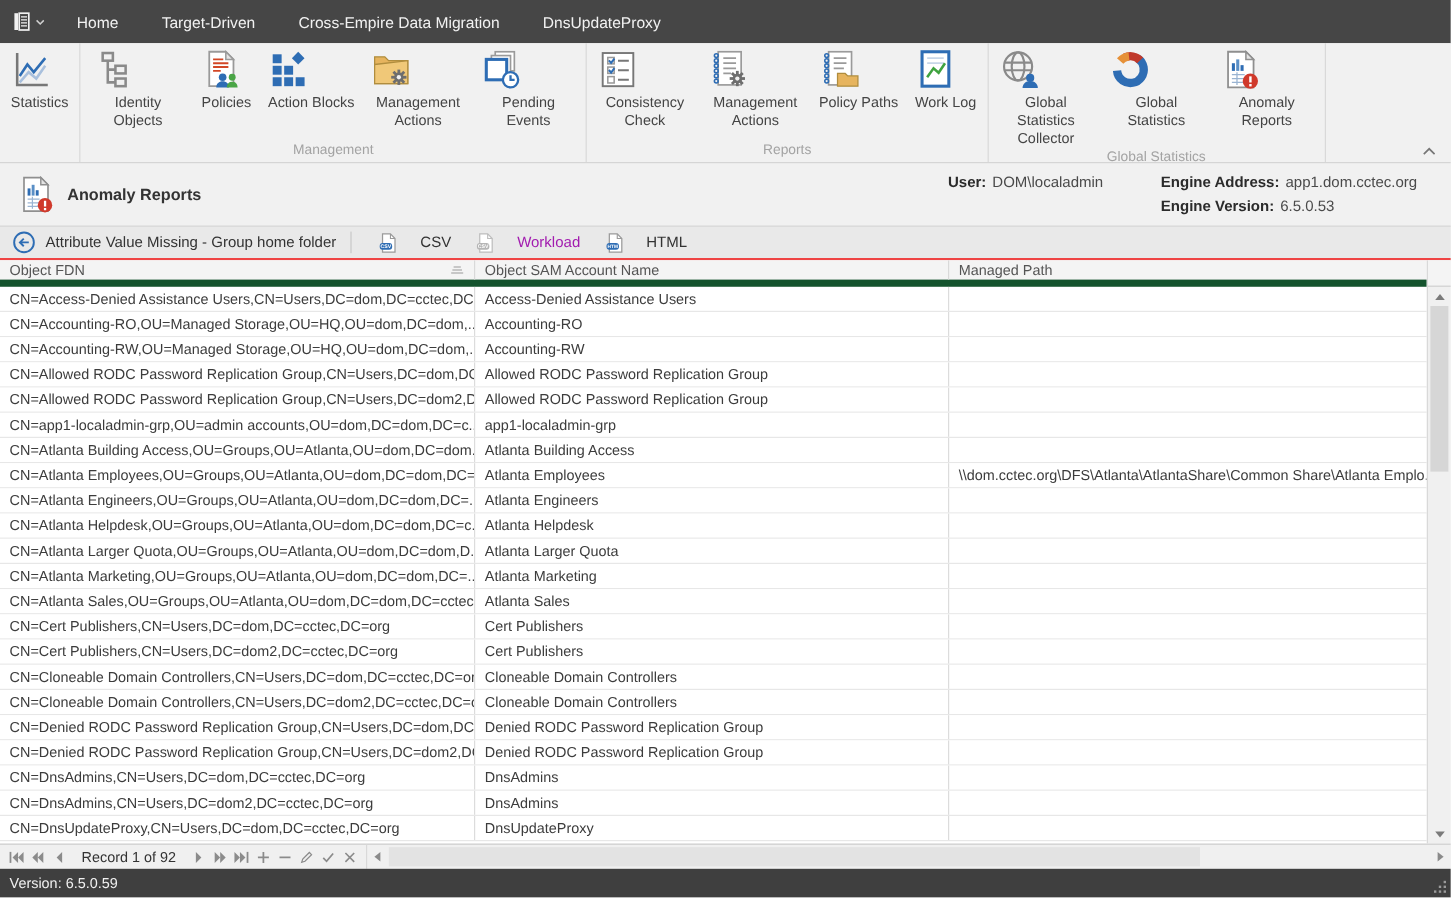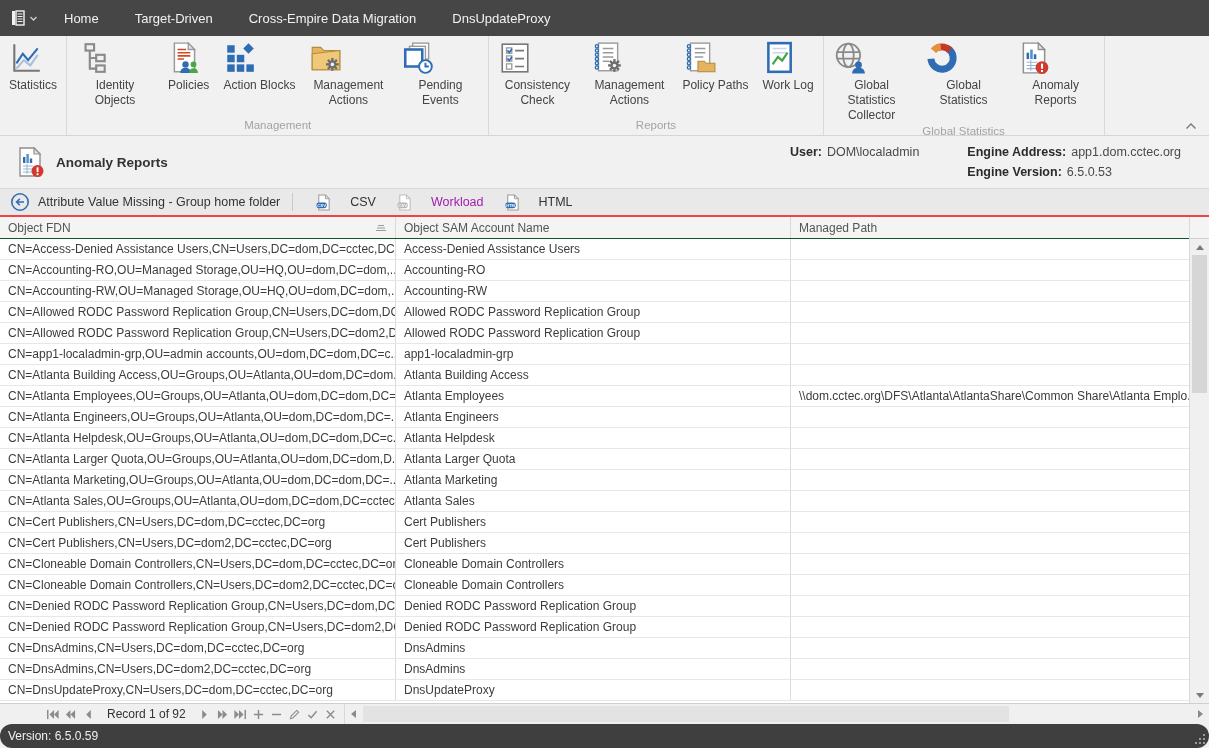--- a/index.html
+++ b/index.html
@@ -49,7 +49,7 @@
   .grid-area { flex:1; display:flex; min-height:0; background:#fff; }
   .grid-main { flex:1; display:flex; flex-direction:column; min-width:0; }
   .grid-header { height:22px; display:grid; grid-template-columns:396px 395px 1fr; background:#f4f4f4;
-    border-bottom:1px solid #14532d; flex:0 0 auto; }
+    border-bottom:6px solid #14532d; flex:0 0 auto; }
   .hcell { font-size:12px; color:#555; padding:0 8px; display:flex; align-items:center; border-right:1px solid #d9d9d9; overflow:hidden; white-space:nowrap; }
   .hcell:last-child { border-right:none; }
   .sort-glyph { margin-left:auto; width:12px; height:10px; }

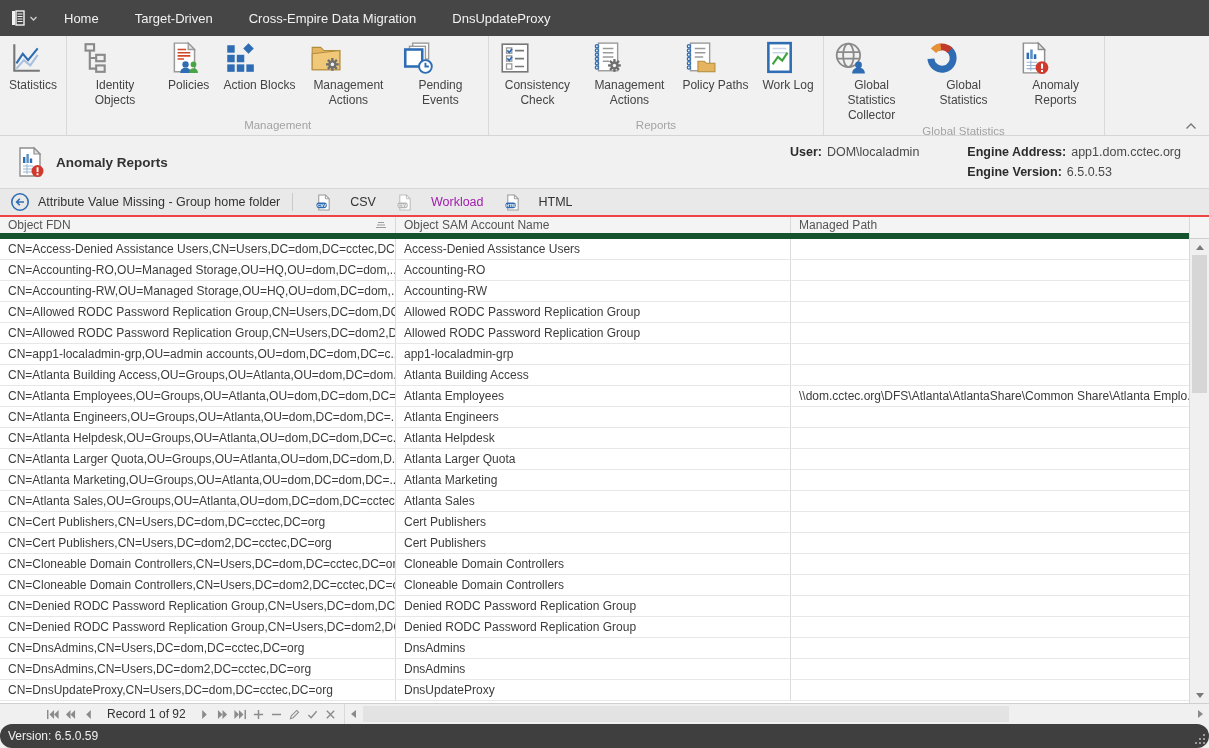--- a/index.html
+++ b/index.html
@@ -71,7 +71,7 @@
 
   
   .bottom-strip { height:21px; background:#f0f0f0; border-top:1px solid #cfcfcf; display:flex; align-items:center; flex:0 0 auto; }
-  .navigator { display:flex; align-items:center; height:100%; padding:0 4px;margin-left:39px; }
+  .navigator { display:flex; align-items:center; height:100%; padding:0 4px; }
   .nav-btn { width:18px; height:100%; display:flex; align-items:center; justify-content:center; cursor:pointer; }
   .nav-btn svg { width:13px; height:11px; }
   .record-text { font-size:12px; color:#333; padding:0 10px; white-space:nowrap; }

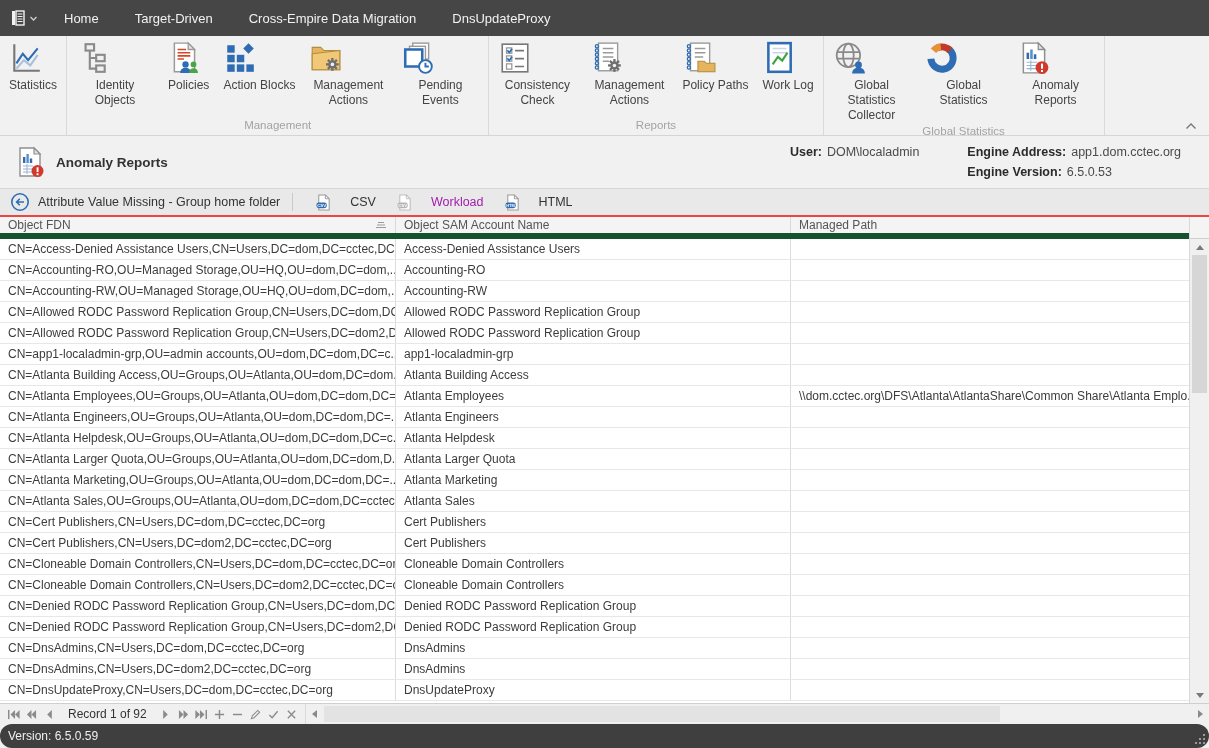--- a/index.html
+++ b/index.html
@@ -81,7 +81,7 @@
   .hs-arrow { width:18px; height:100%; display:flex; align-items:center; justify-content:center; cursor:pointer; }
 
   
-  .statusbar { height:24px; background:#3f3f3f; display:flex; align-items:center; padding:0 8px; flex:0 0 auto; position:relative;border-radius:12px; }
+  .statusbar { height:24px; background:#3f3f3f; display:flex; align-items:center; padding:0 8px; flex:0 0 auto; position:relative; }
   .statusbar .ver { color:#f0f0f0; font-size:12px; }
   .grip { position:absolute; right:2px; bottom:2px; width:14px; height:14px; }
 </style>

